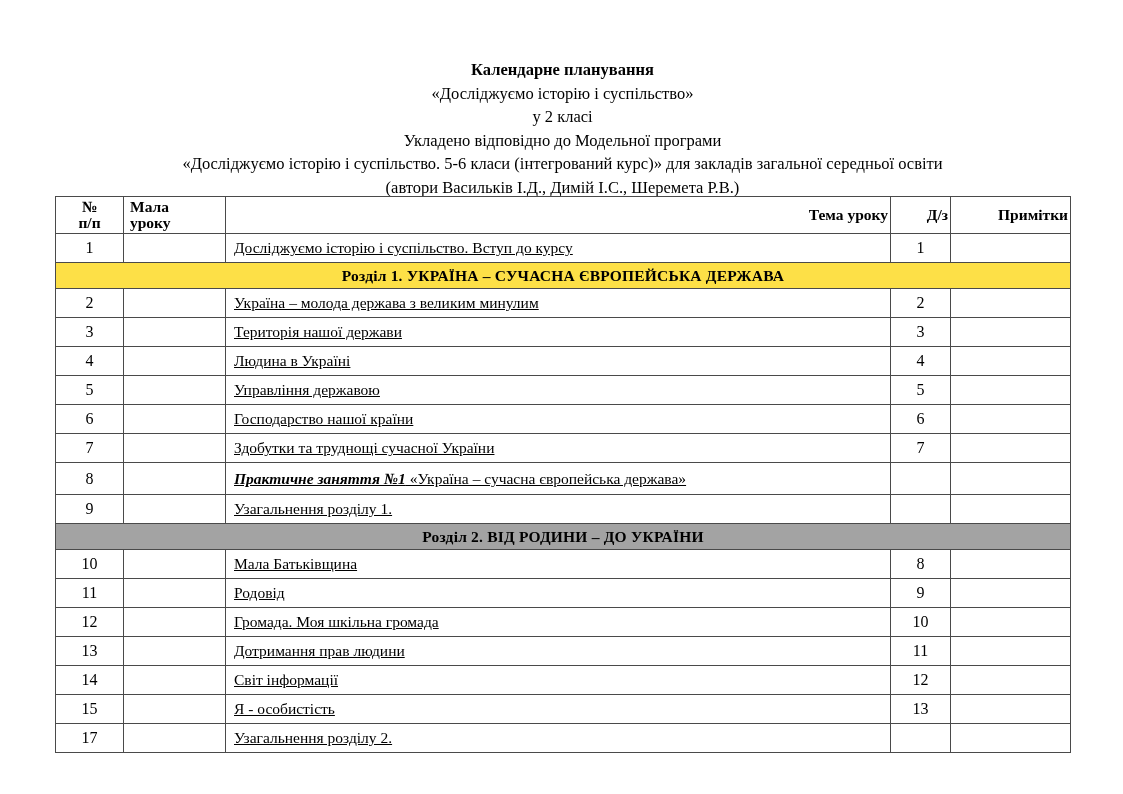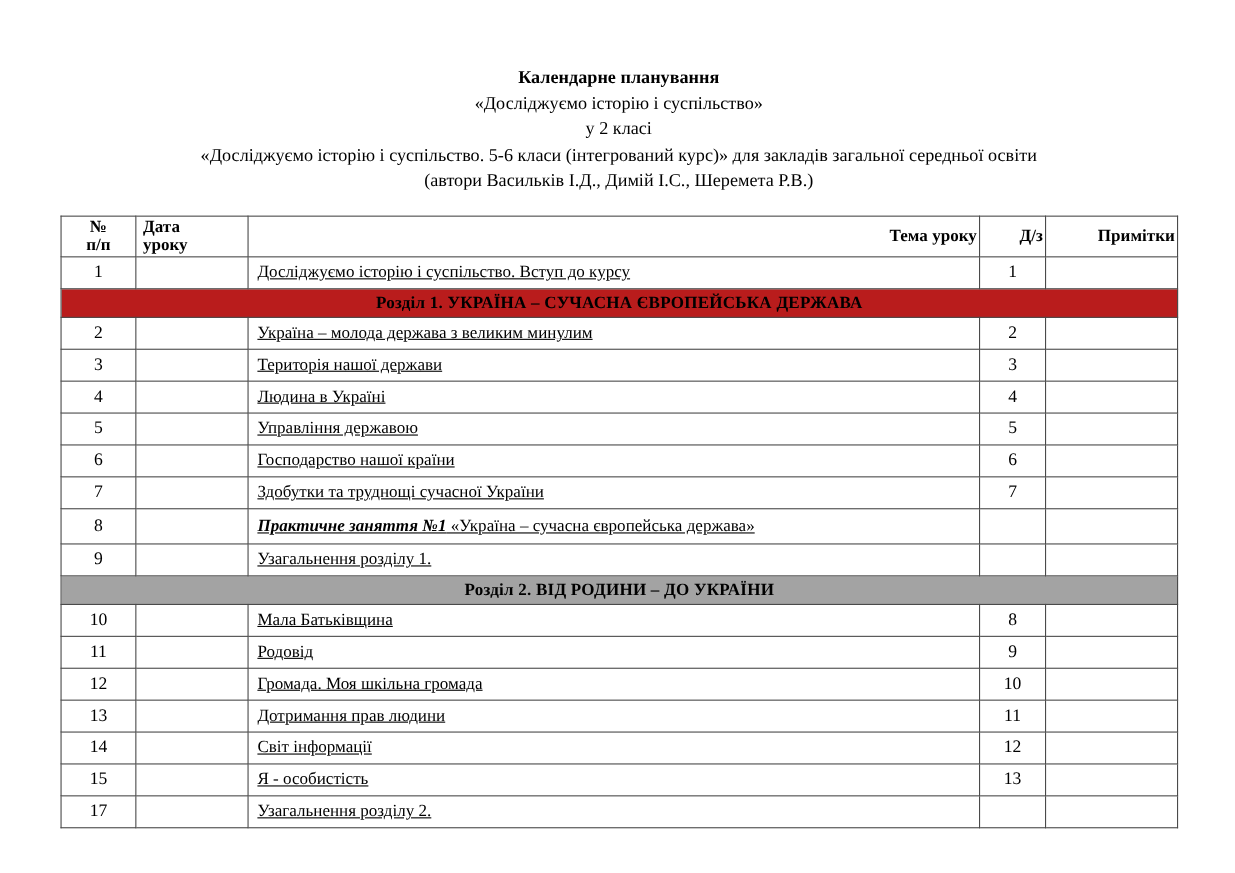--- a/index.html
+++ b/index.html
@@ -134,6 +134,7 @@
     <span class="line bold">Календарне планування</span>
     <span class="line">«Досліджуємо історію і суспільство»</span>
     <span class="line">у 2 класі</span>
+    <span class="line">Укладено відповідно до Модельної програми</span>
     <span class="line">«Досліджуємо історію і суспільство. 5-6 класи (інтегрований курс)» для закладів загальної середньої освіти</span>
     <span class="line">(автори Васильків І.Д., Димій І.С., Шеремета Р.В.)</span>
   </div>

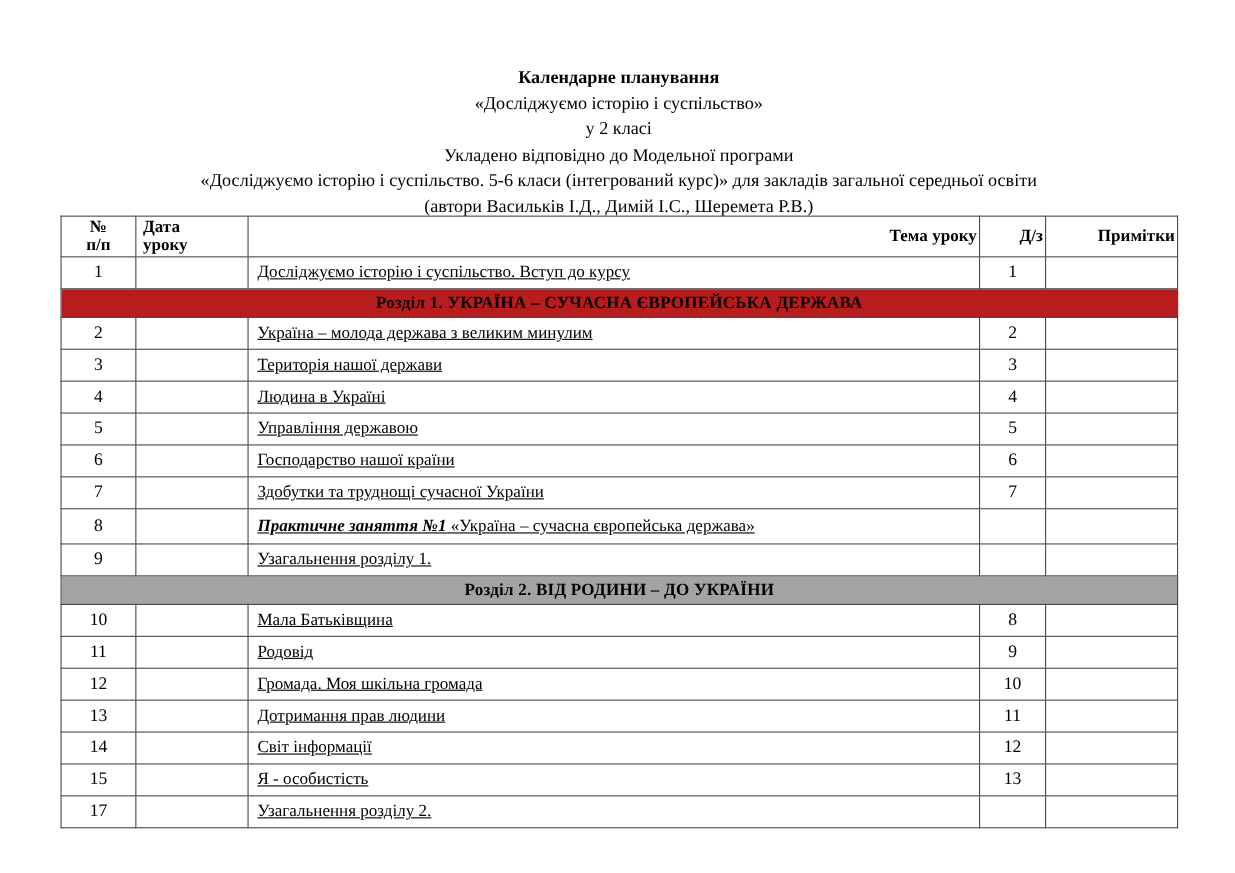--- a/index.html
+++ b/index.html
@@ -154,7 +154,7 @@
           <span>п/п</span>
         </td>
         <td class="stack">
-          <span>Дата</span>
+          <span>Мала</span>
           <span>уроку</span>
         </td>
         <td>Тема уроку</td>

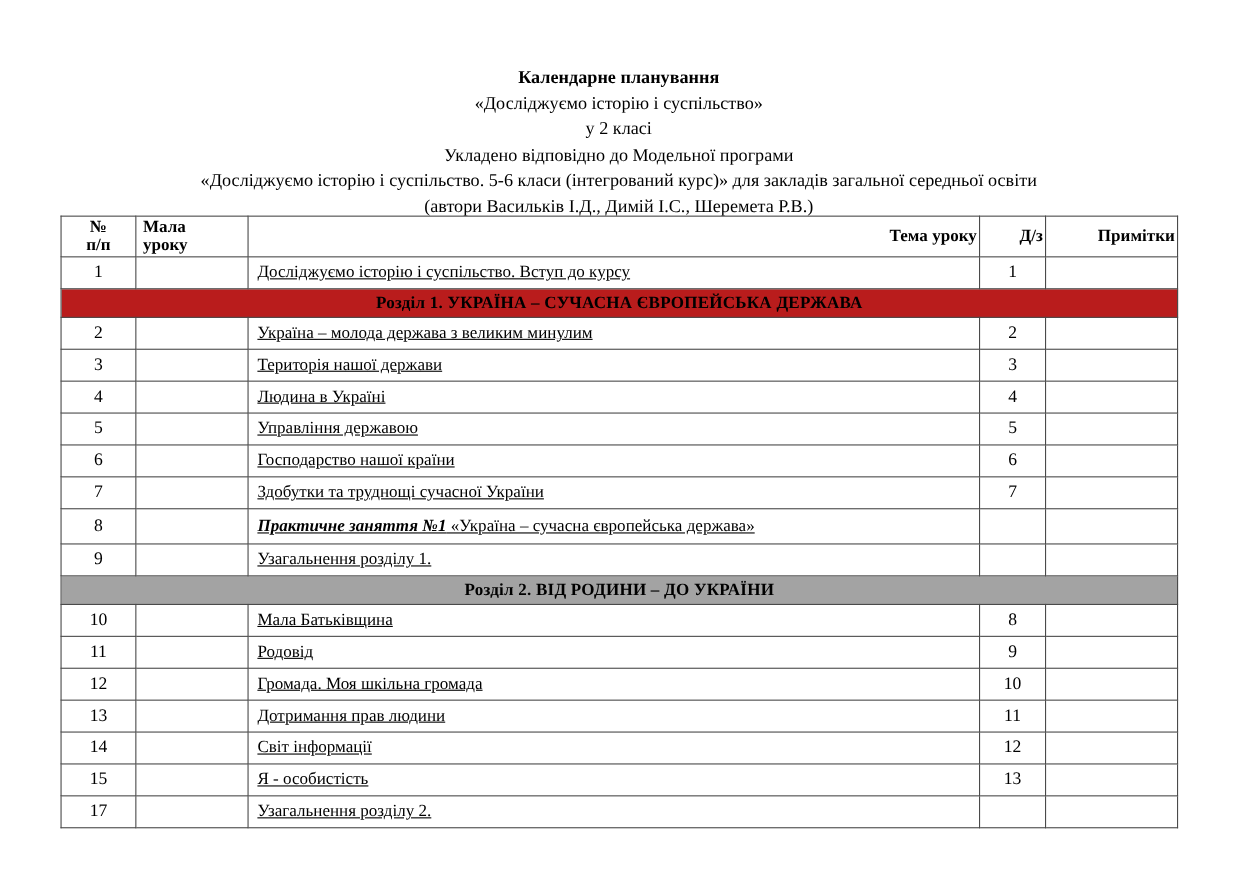--- a/index.html
+++ b/index.html
@@ -169,7 +169,7 @@
           <td class="notes"></td>
         </tr>
         <tr>
-          <td colspan="5" class="section blue" style="background: #b91c1c;">Розділ 1. УКРАЇНА – СУЧАСНА ЄВРОПЕЙСЬКА ДЕРЖАВА</td>
+          <td colspan="5" class="section blue" style="background: #fde047;">Розділ 1. УКРАЇНА – СУЧАСНА ЄВРОПЕЙСЬКА ДЕРЖАВА</td>
         </tr>
         <tr class="data-row">
           <td class="num">2</td>

